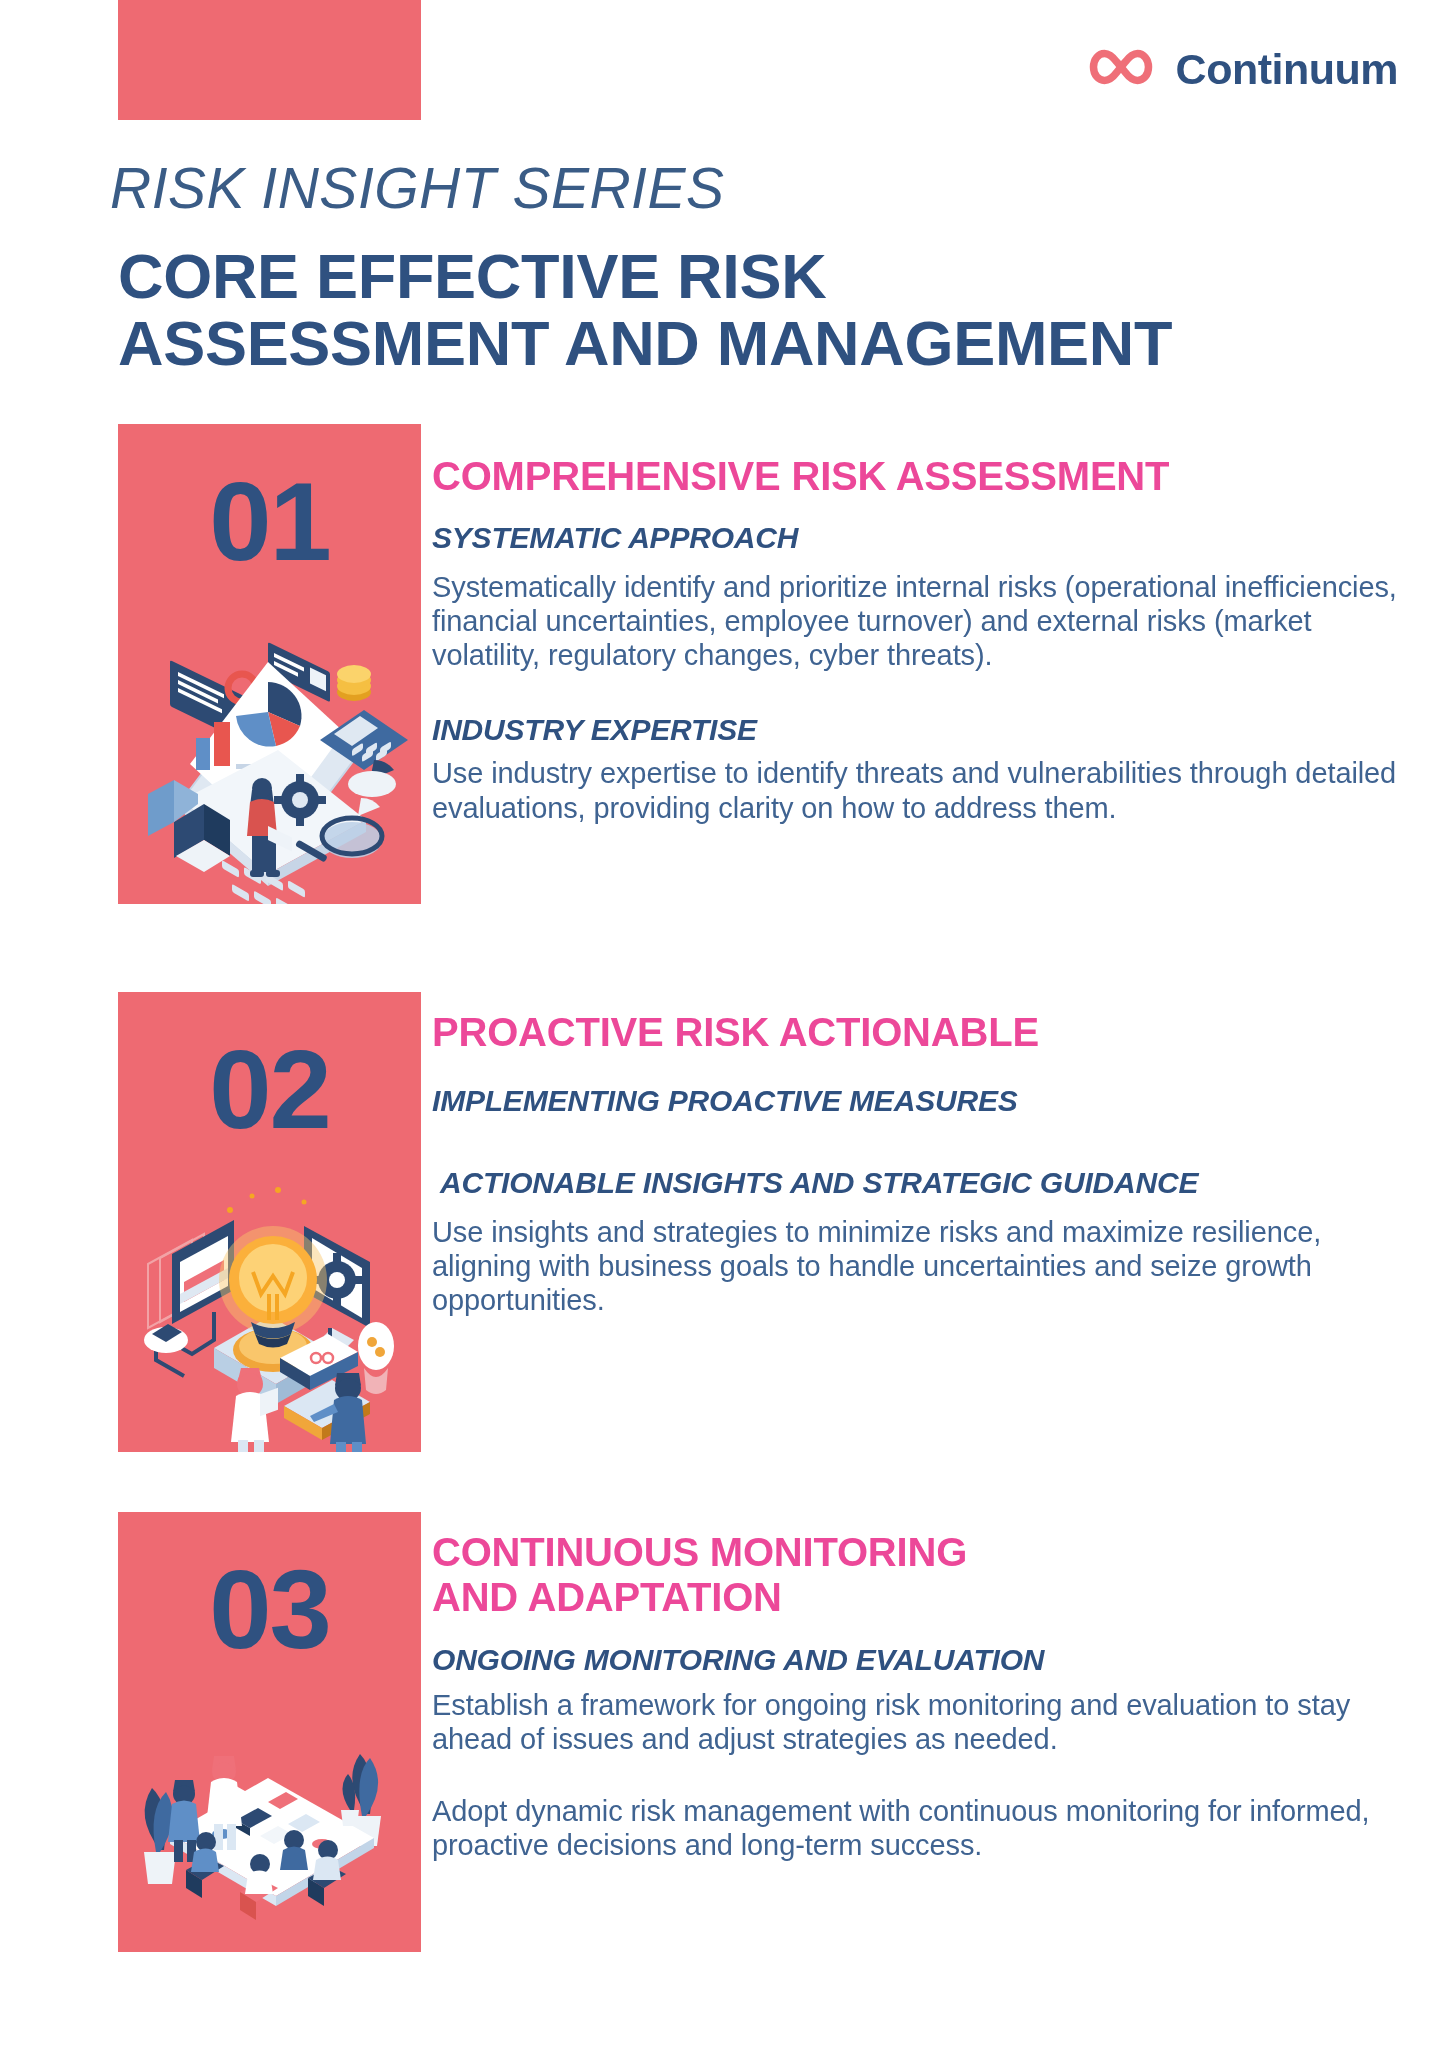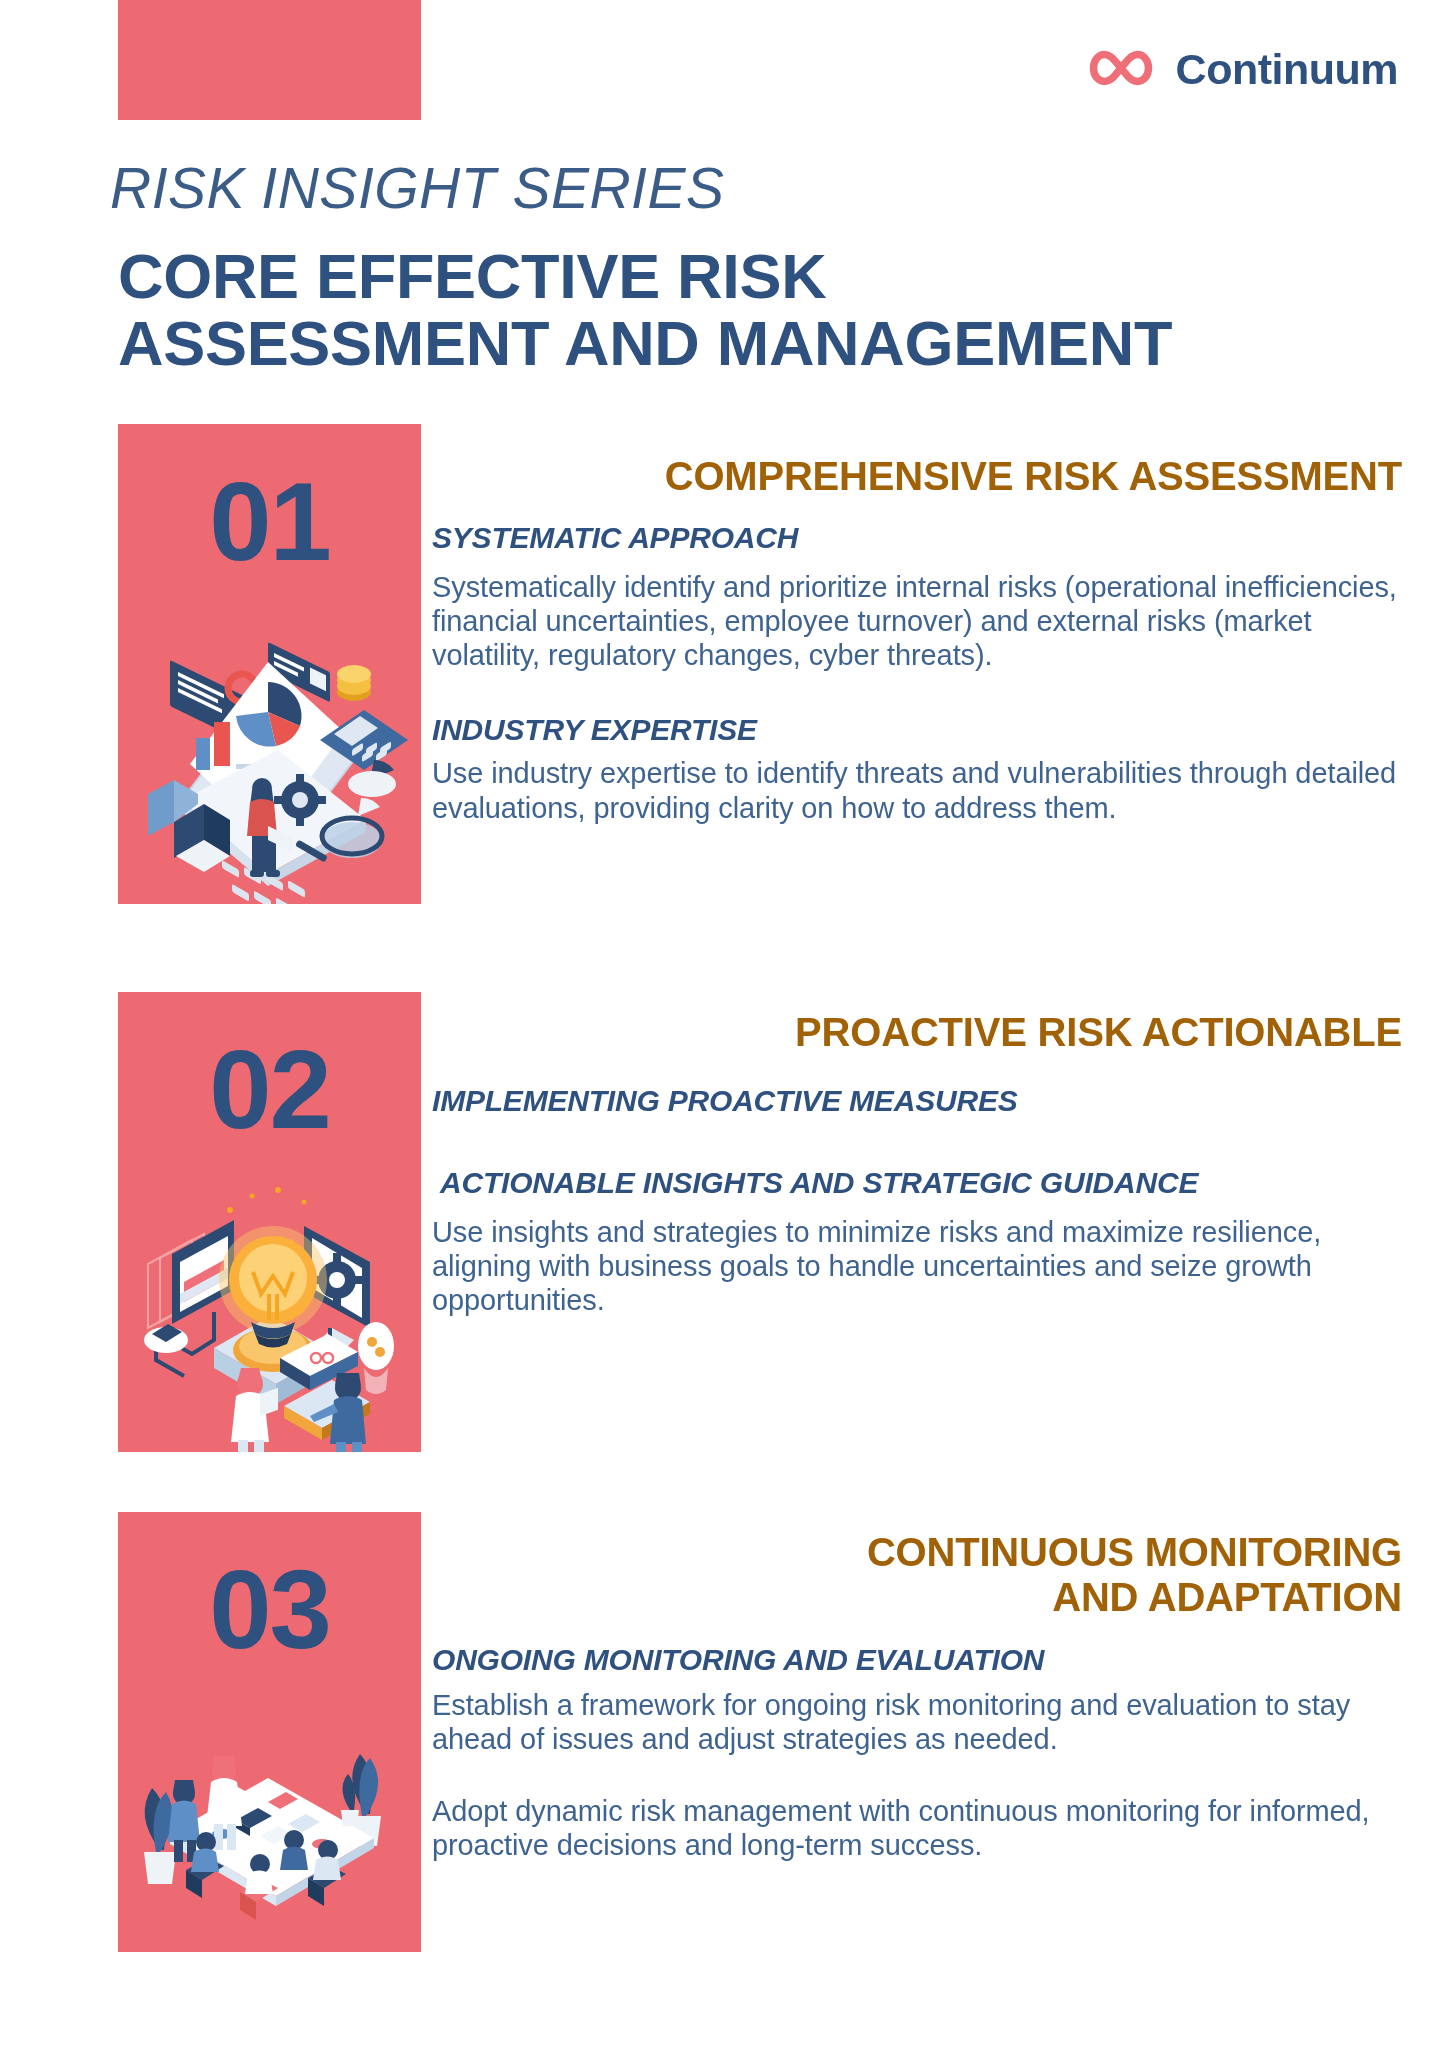--- a/index.html
+++ b/index.html
@@ -31,7 +31,6 @@
     right: 50px;
     top: 48px;
     display: flex;
-    align-items: center;
     gap: 22px;
   }
   .logo-mark { display: block; }

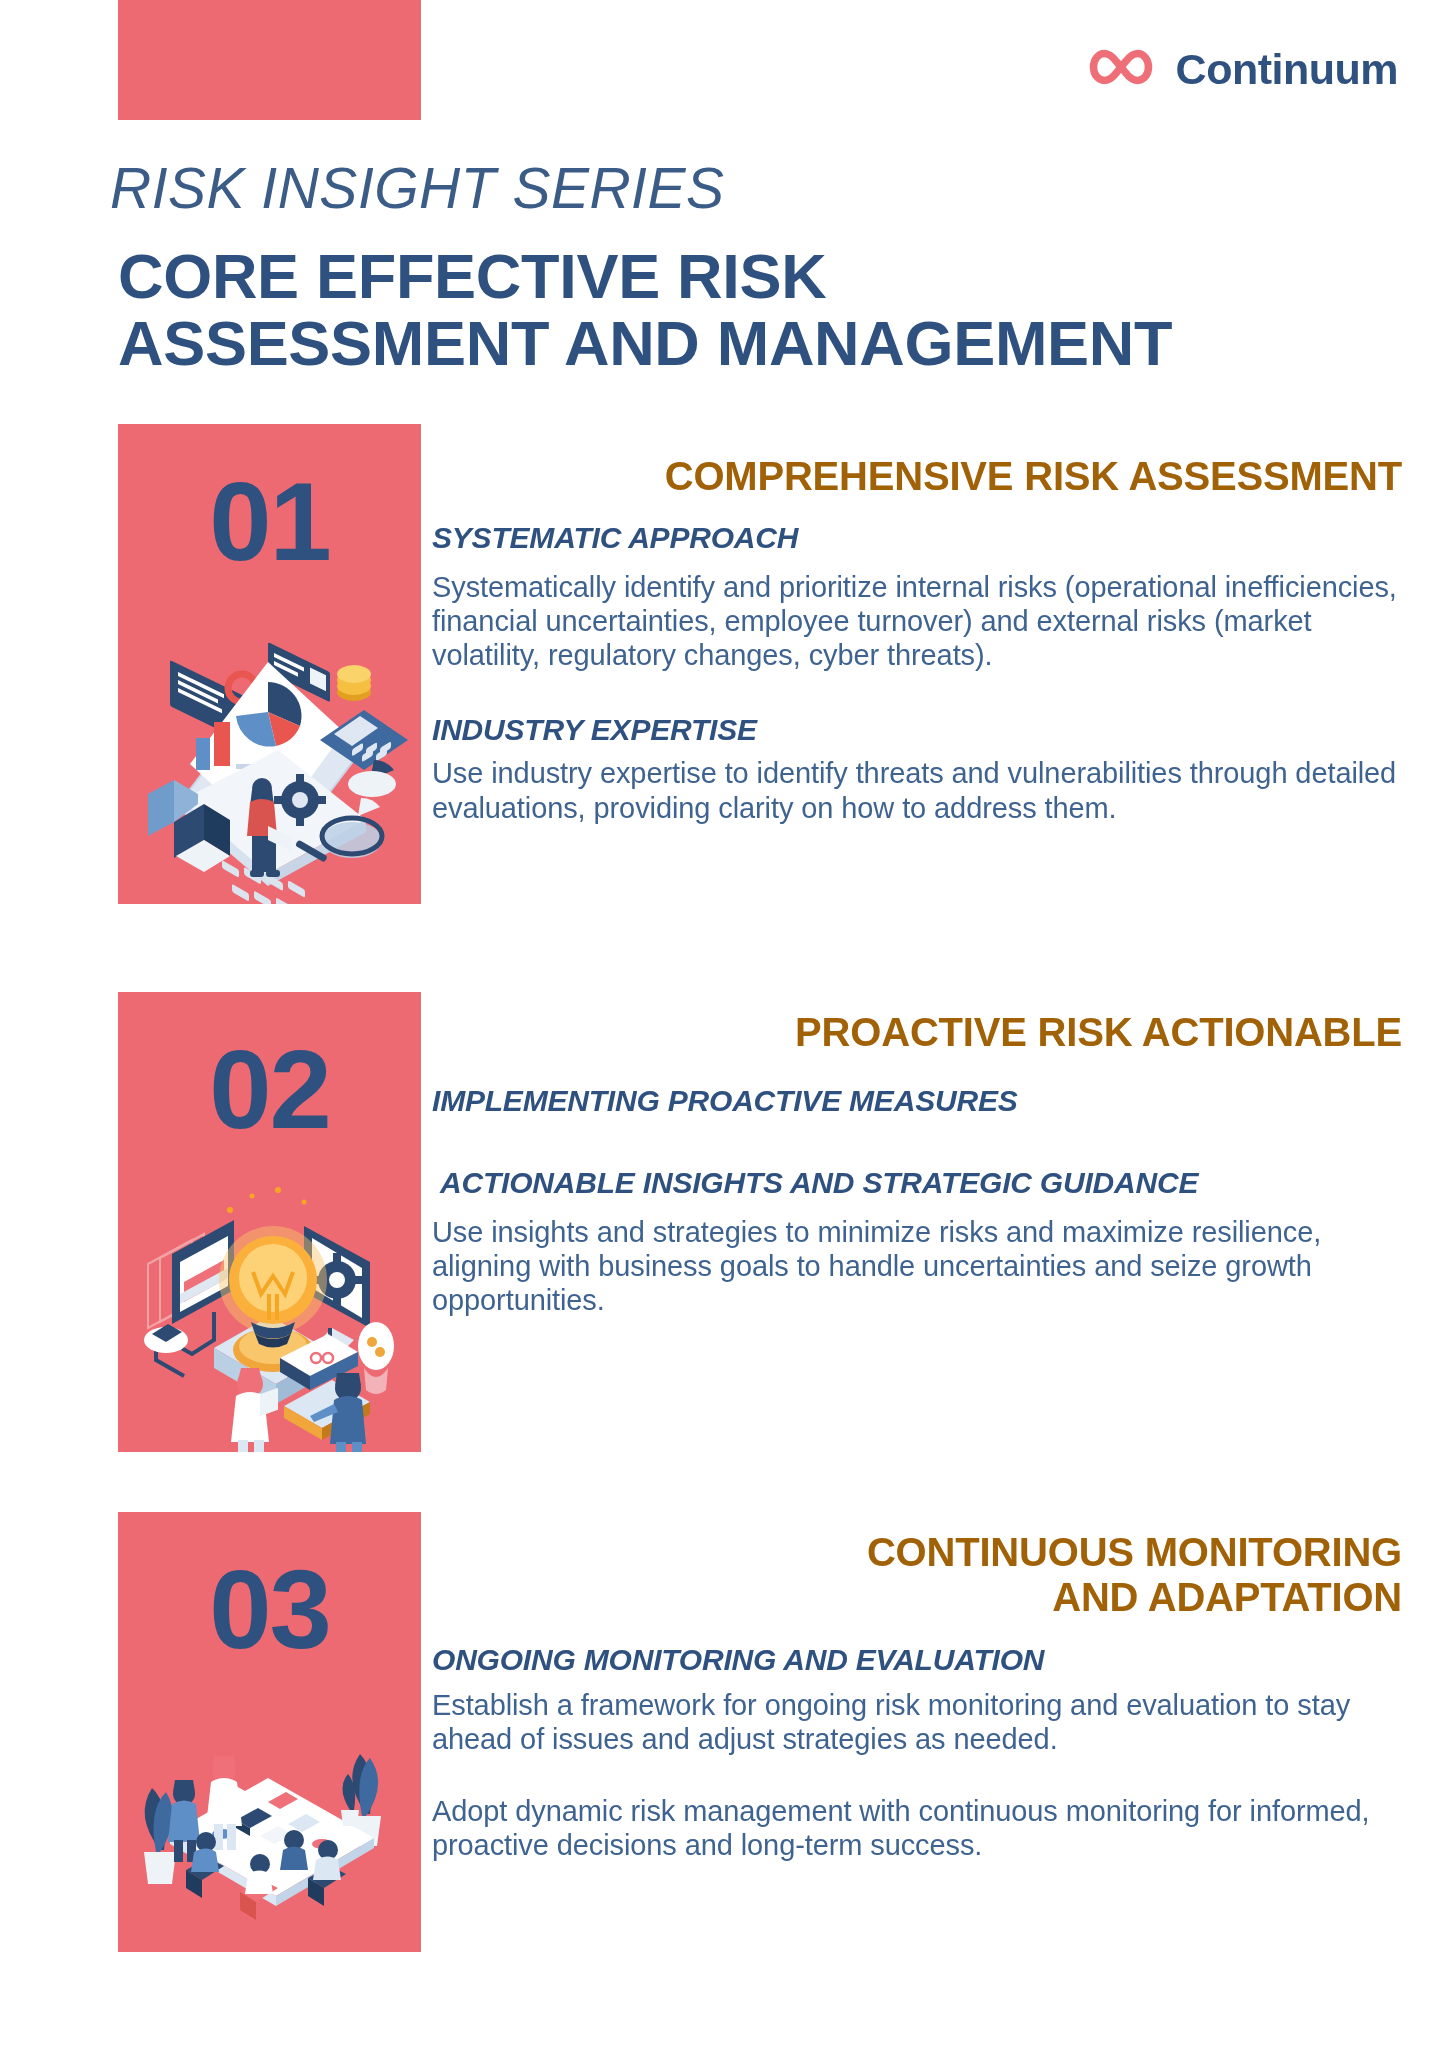--- a/index.html
+++ b/index.html
@@ -96,10 +96,9 @@
   .sec-title {
     font-size: 40px;
     font-weight: bold;
-    color: #a16207;
+    color: #ec4899;
     line-height: 1.12;
     letter-spacing: -0.2px;
-    text-align: right;
   }
   .sub-head {
     font-size: 30px;

